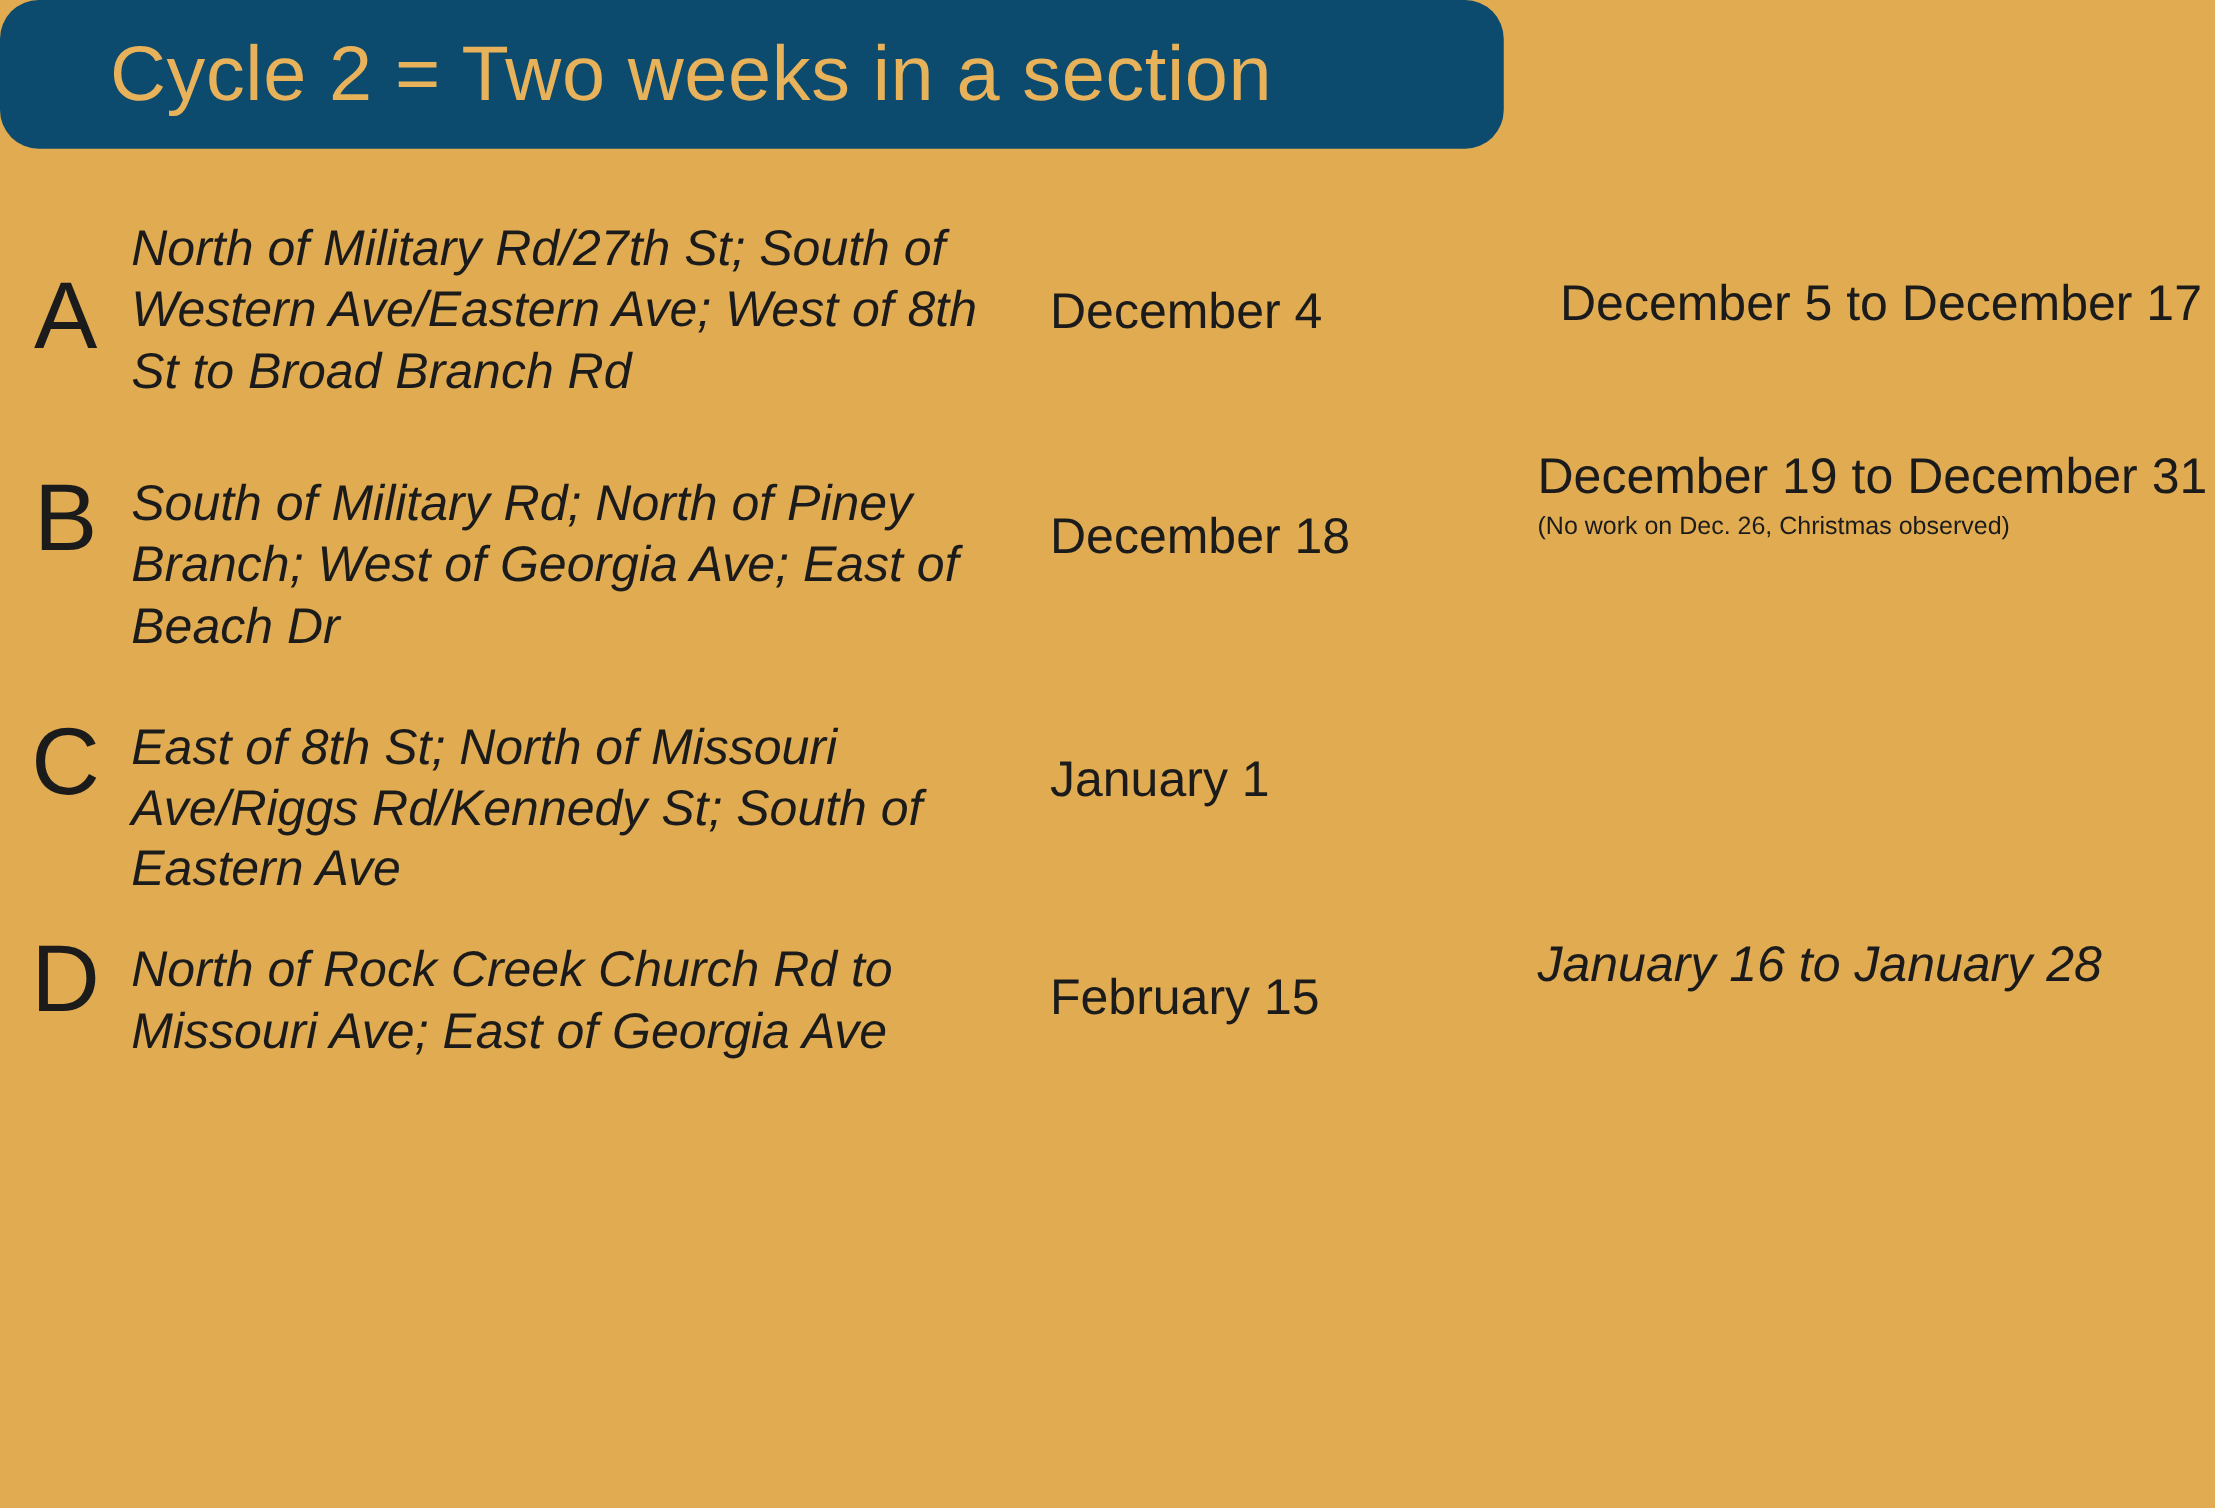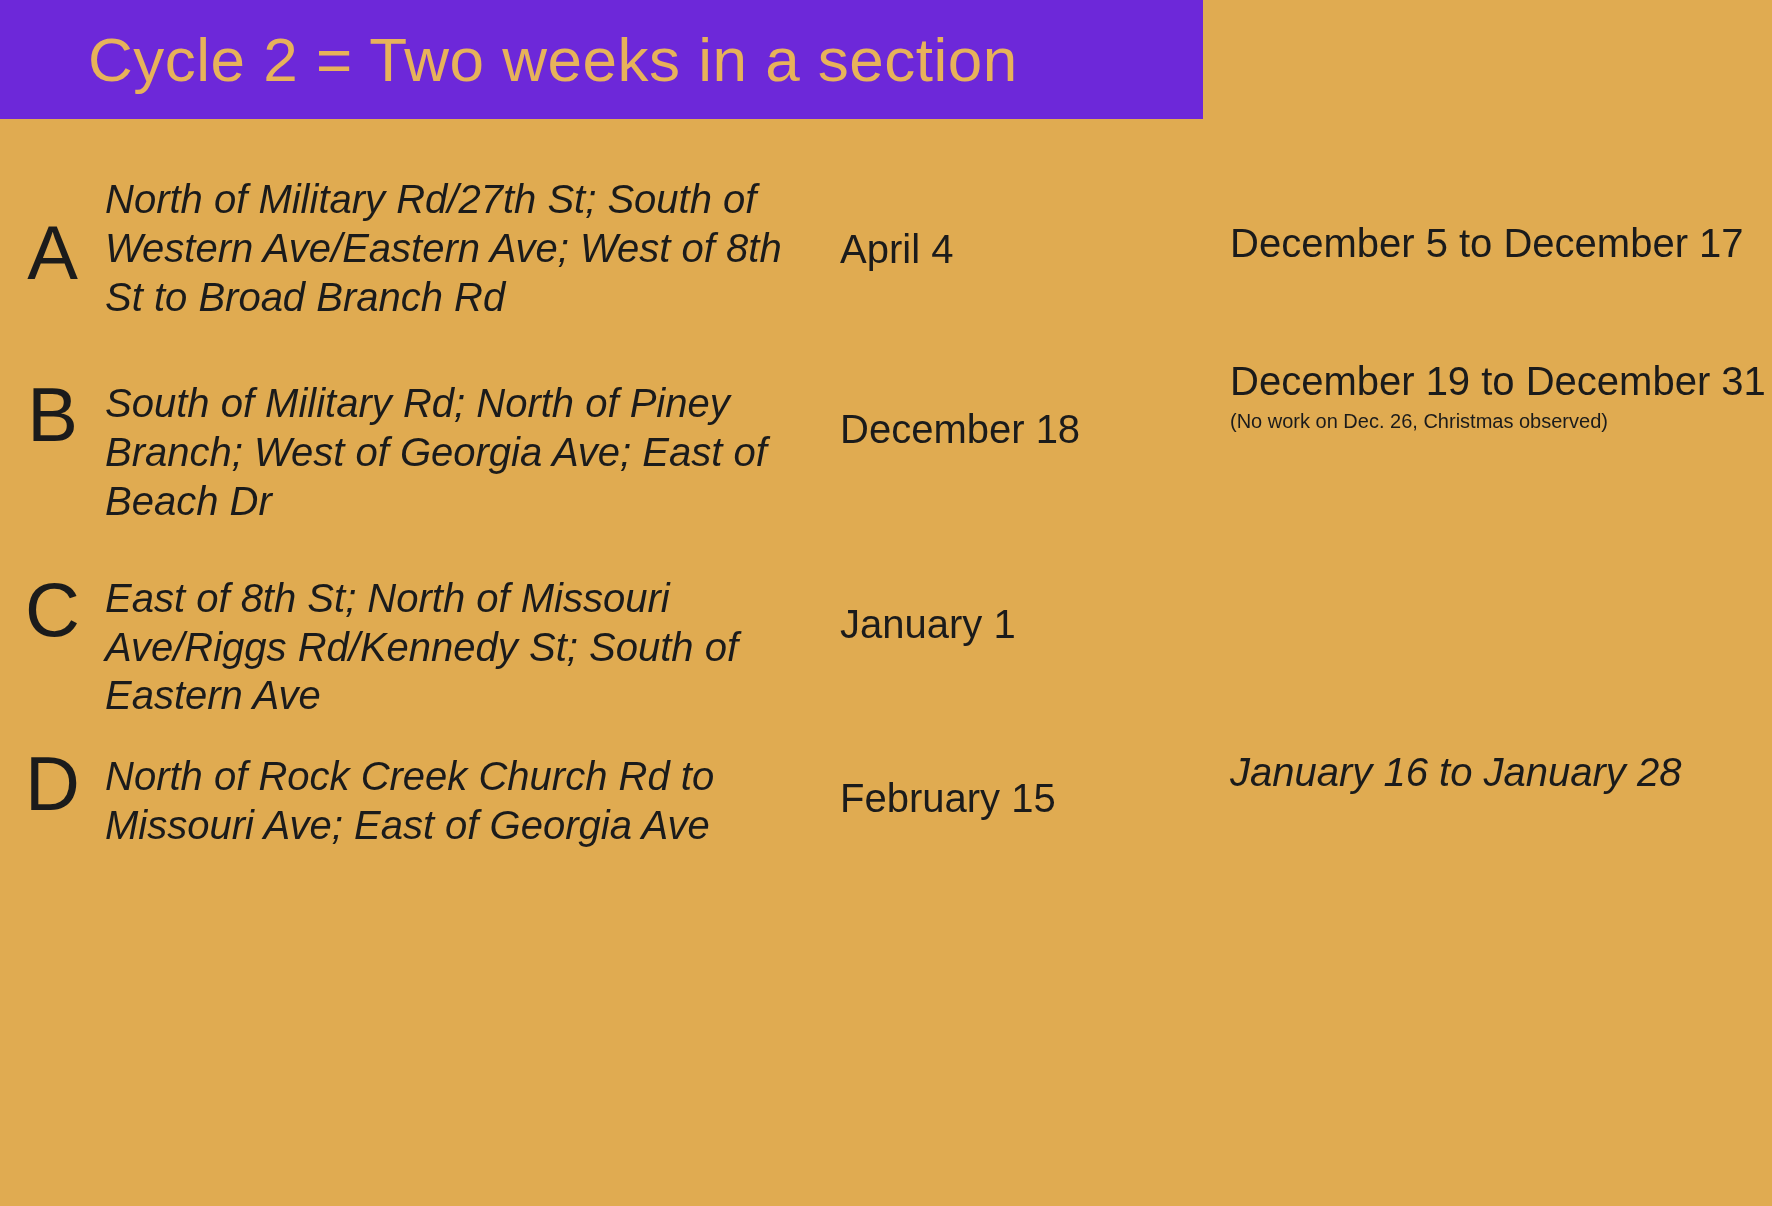--- a/index.html
+++ b/index.html
@@ -21,9 +21,10 @@
     left: 0;
     width: 1203px;
     height: 119px;
-    background: #6d28d9;
+    background: #0c4a6e;
     display: flex;
     align-items: center;
+    border-radius: 31px;
   }
   .title-text {
     margin-left: 88px;

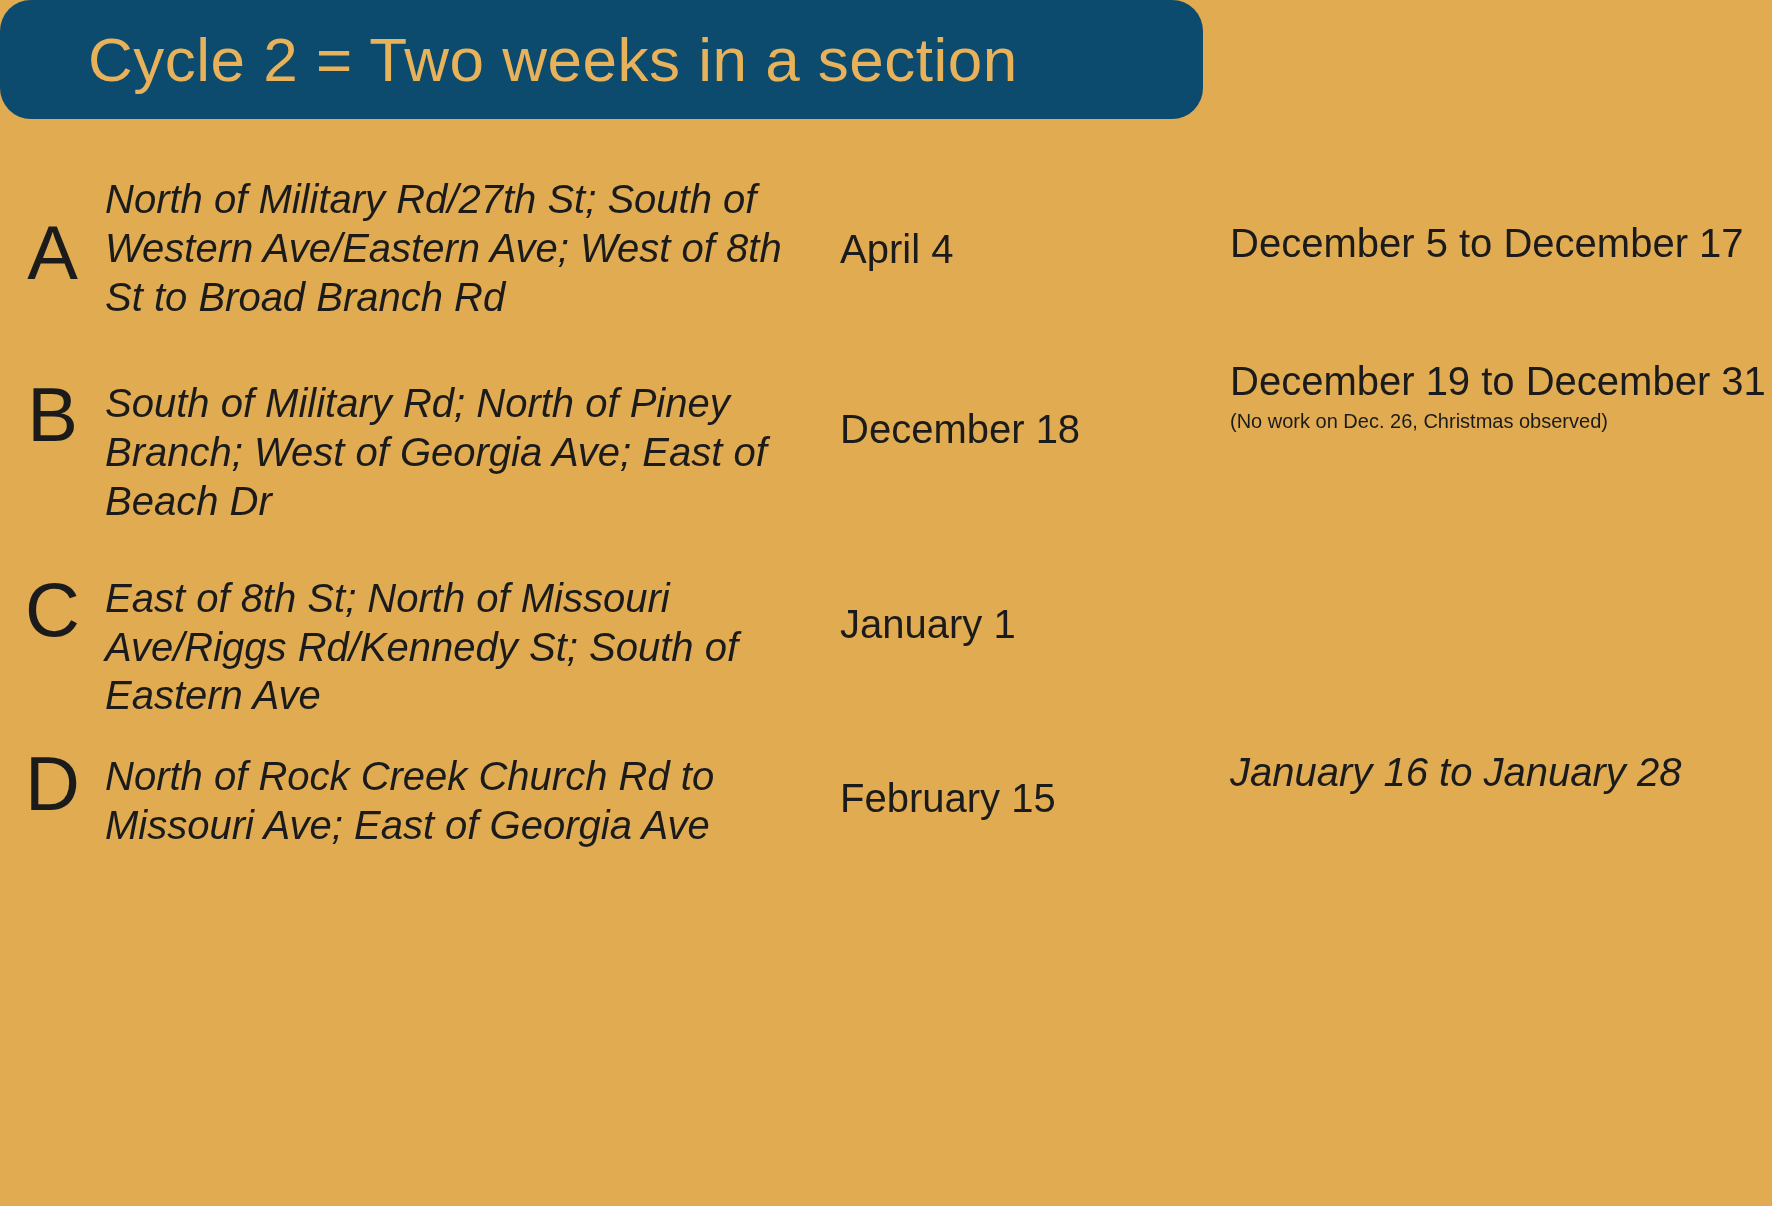--- a/index.html
+++ b/index.html
@@ -123,7 +123,7 @@
   <div class="row row-a">
     <div class="col-letter">A</div>
     <div class="col-desc">North of Military Rd/27th St; South of Western Ave/Eastern Ave; West of 8th St to Broad Branch Rd</div>
-    <div class="col-start">April 4</div>
+    <div class="col-start">December 4</div>
     <div class="col-range">
       <span>December 5 to December 17</span>
     </div>

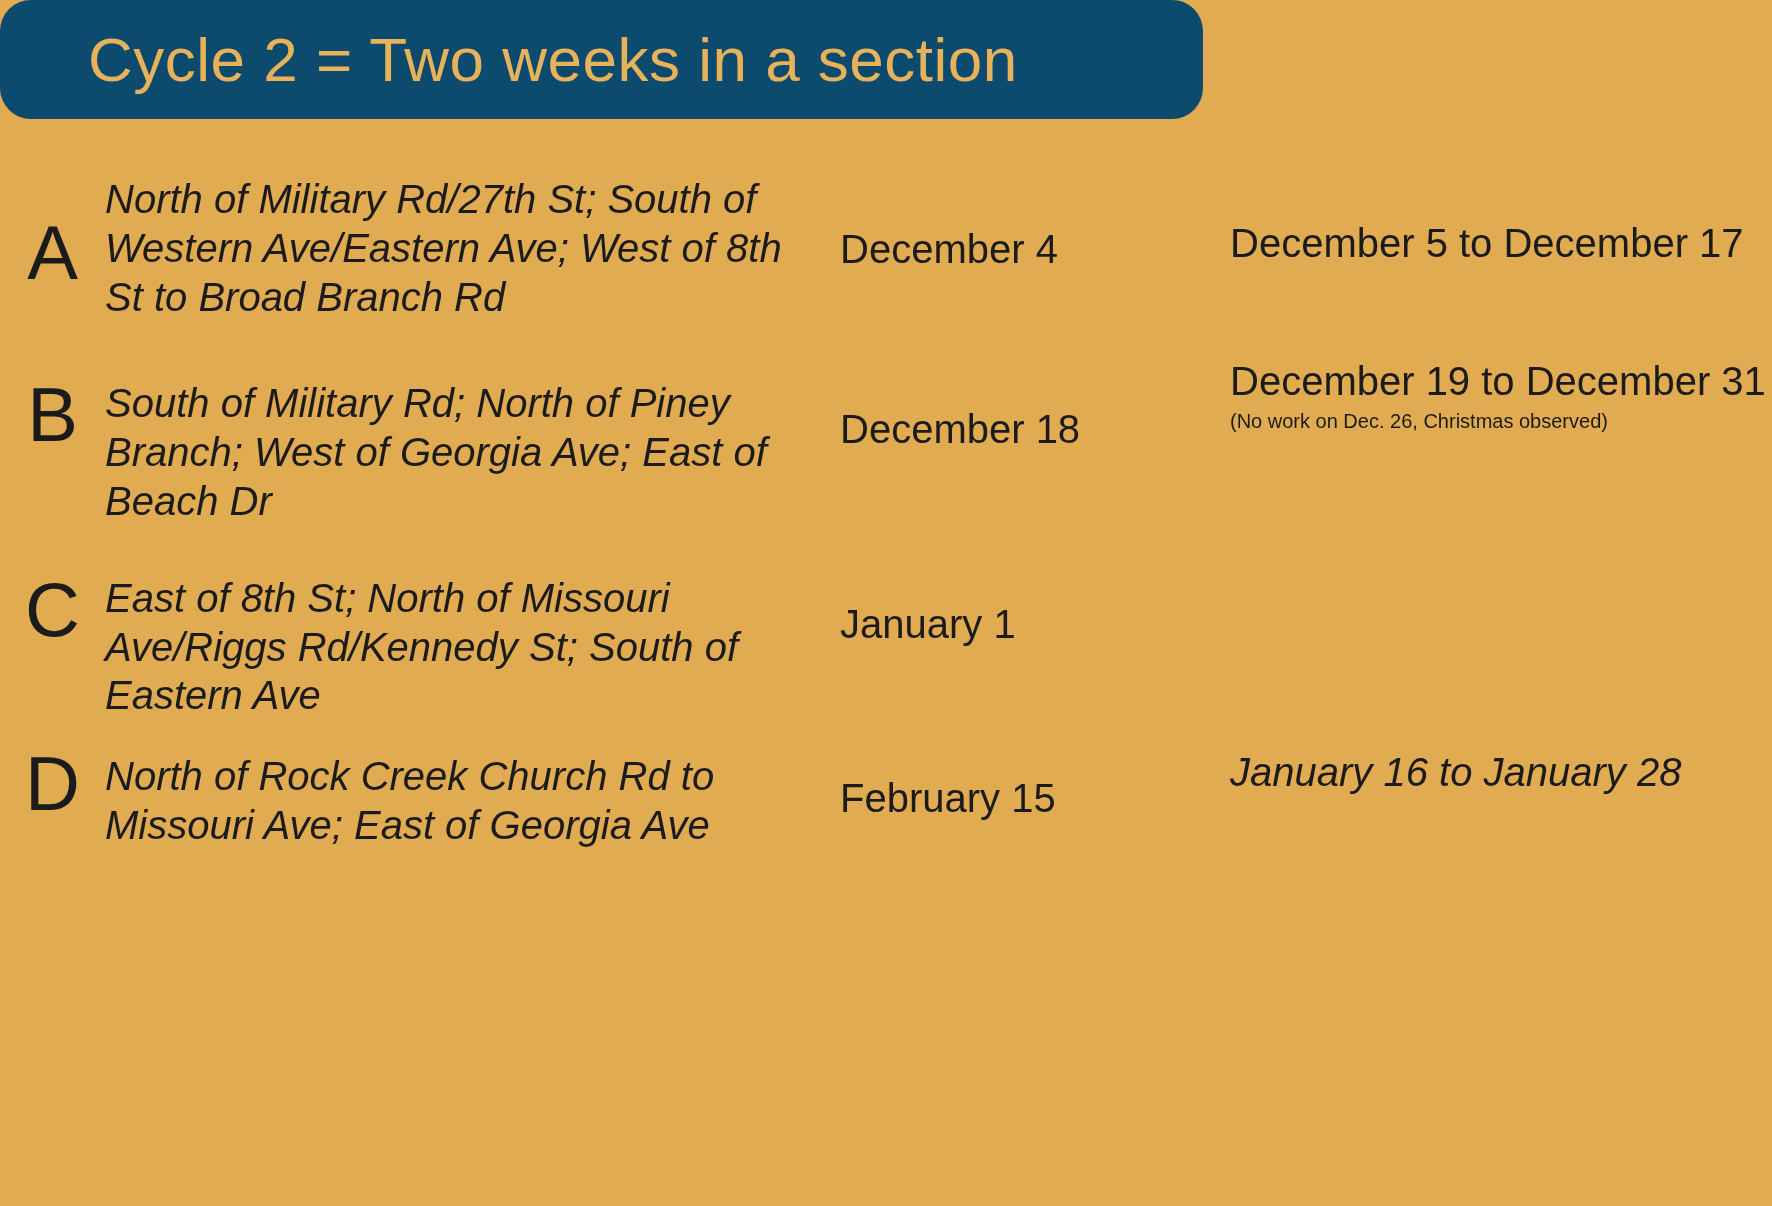--- a/index.html
+++ b/index.html
@@ -97,7 +97,7 @@
   .row-c .col-start { padding-top: 48px; }
   .row-d .col-start { padding-top: 28px; }
 
-  .row-a .col-range { padding-top: 44px; }
+  .row-a .col-range { padding-top: 44px; margin-left: 18px; }
   .row-b .col-range { padding-top: 0px; }
   .row-c .col-range { padding-top: 0px; }
   .row-d .col-range { padding-top: 2px; font-style: italic; }

